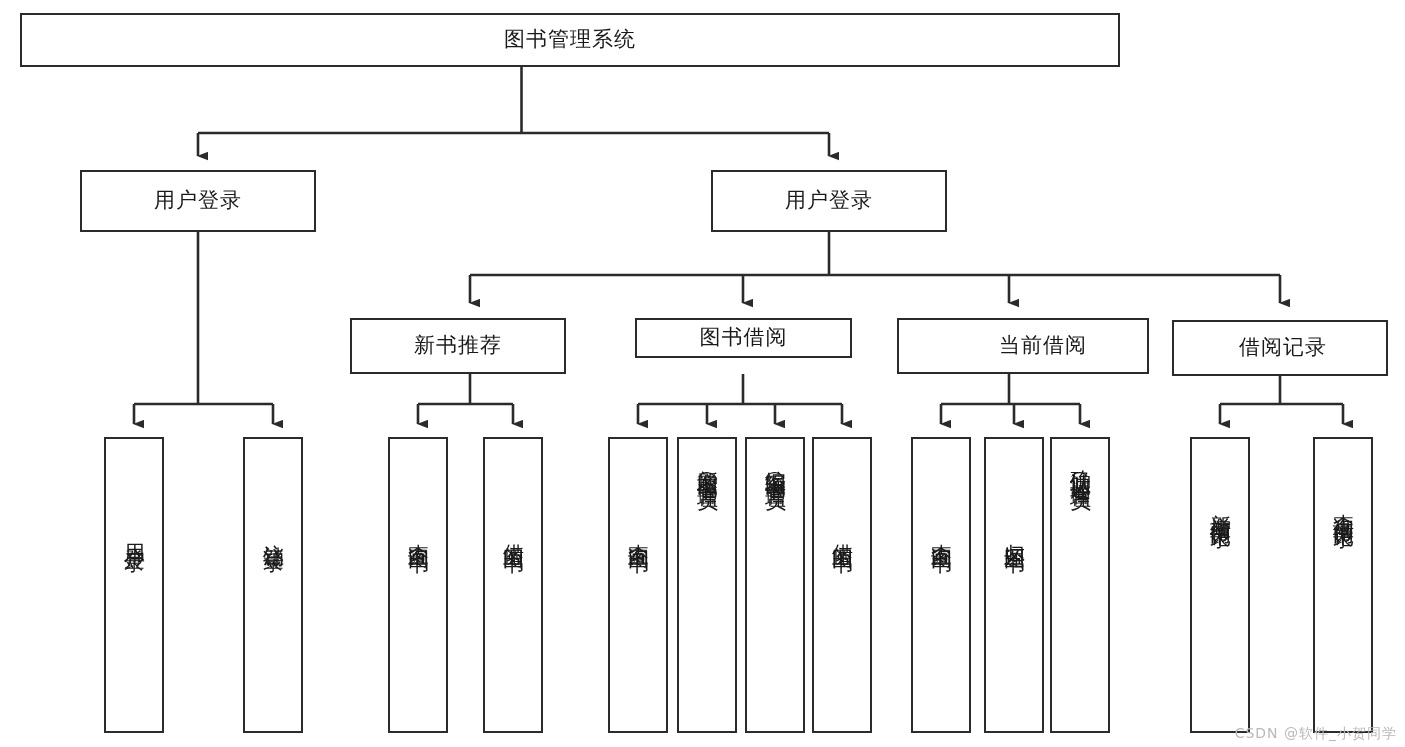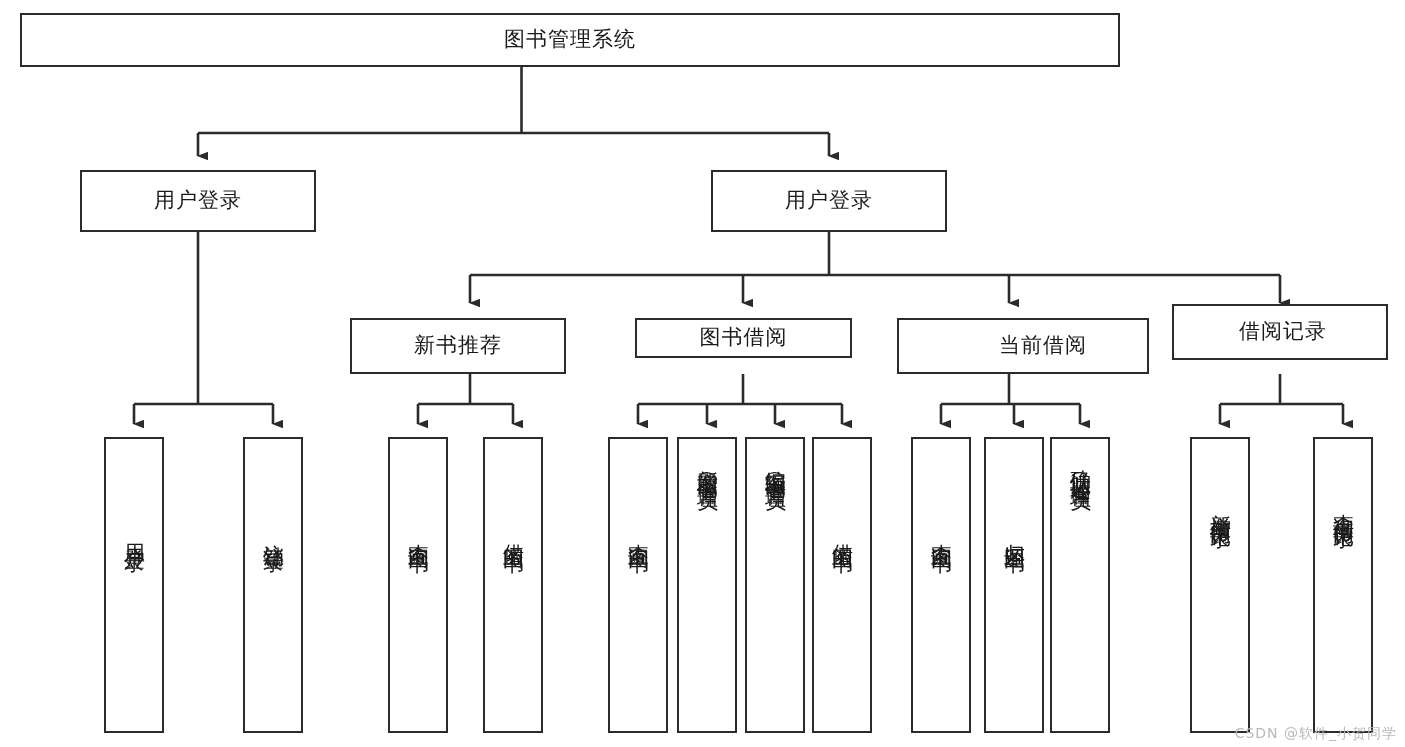--- a/index.html
+++ b/index.html
@@ -146,7 +146,7 @@
   <div class="node" style="left:897px;top:318px;width:252px;height:56px;padding-left:40px;">
     <span class="cap">当前借阅</span>
   </div>
-  <div class="node" style="left:1172px;top:304px;width:216px;height:56px;padding-left:6px;">
+  <div class="node" style="left:1172px;top:320px;width:216px;height:56px;padding-left:6px;">
     <span class="cap">借阅记录</span>
   </div>
 

